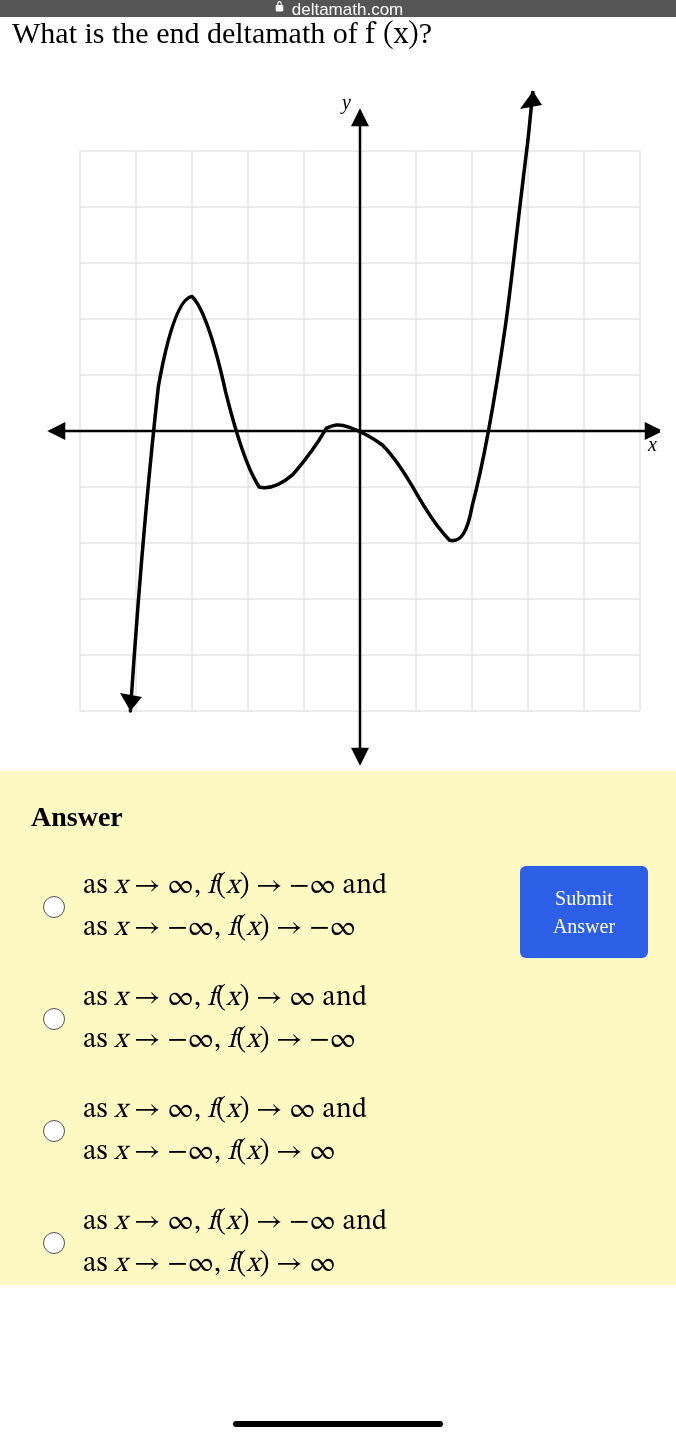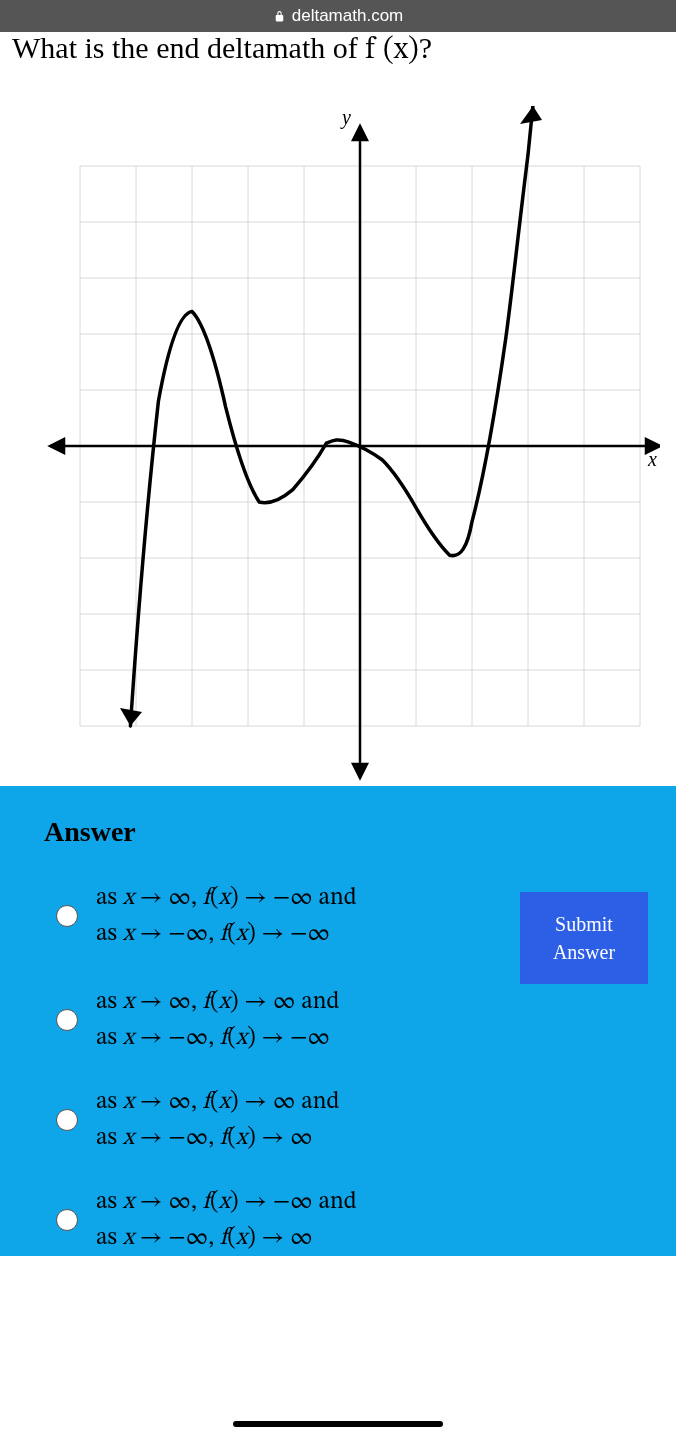--- a/index.html
+++ b/index.html
@@ -14,9 +14,8 @@
     .status-bar {
       background: #555555;
       color: #fff;
-      height: 32px;
+      height: 17px;
       display: flex;
-      align-items: center;
       justify-content: center;
       font-family: -apple-system, BlinkMacSystemFont, 'Segoe UI', sans-serif;
       font-size: 17px;

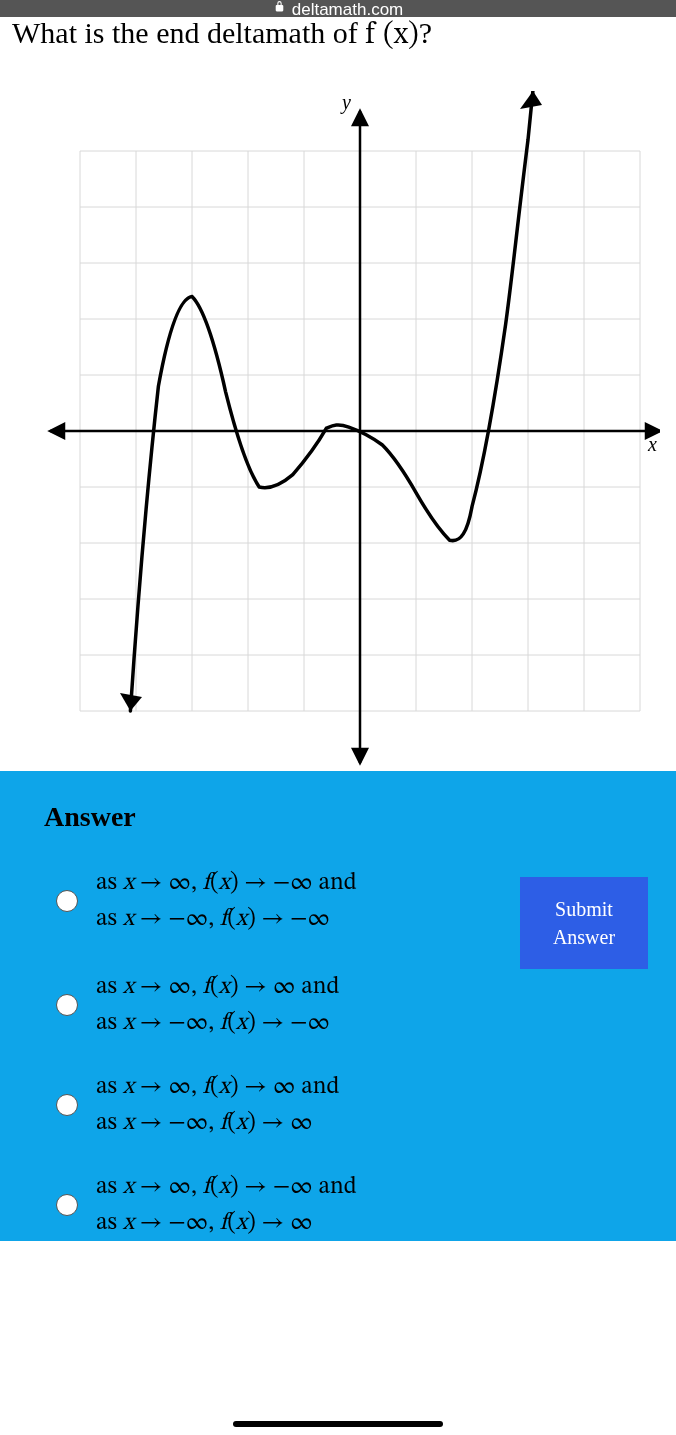--- a/index.html
+++ b/index.html
@@ -48,8 +48,8 @@
       top: 30px;
     }
     .answer-section {
-      background: #0ea5e9;
-      padding: 30px 28px 0 44px;
+      background: #fef9c3;
+      padding: 30px 28px 0 31px;
       margin-top: 10px;
     }
     .answer-heading {

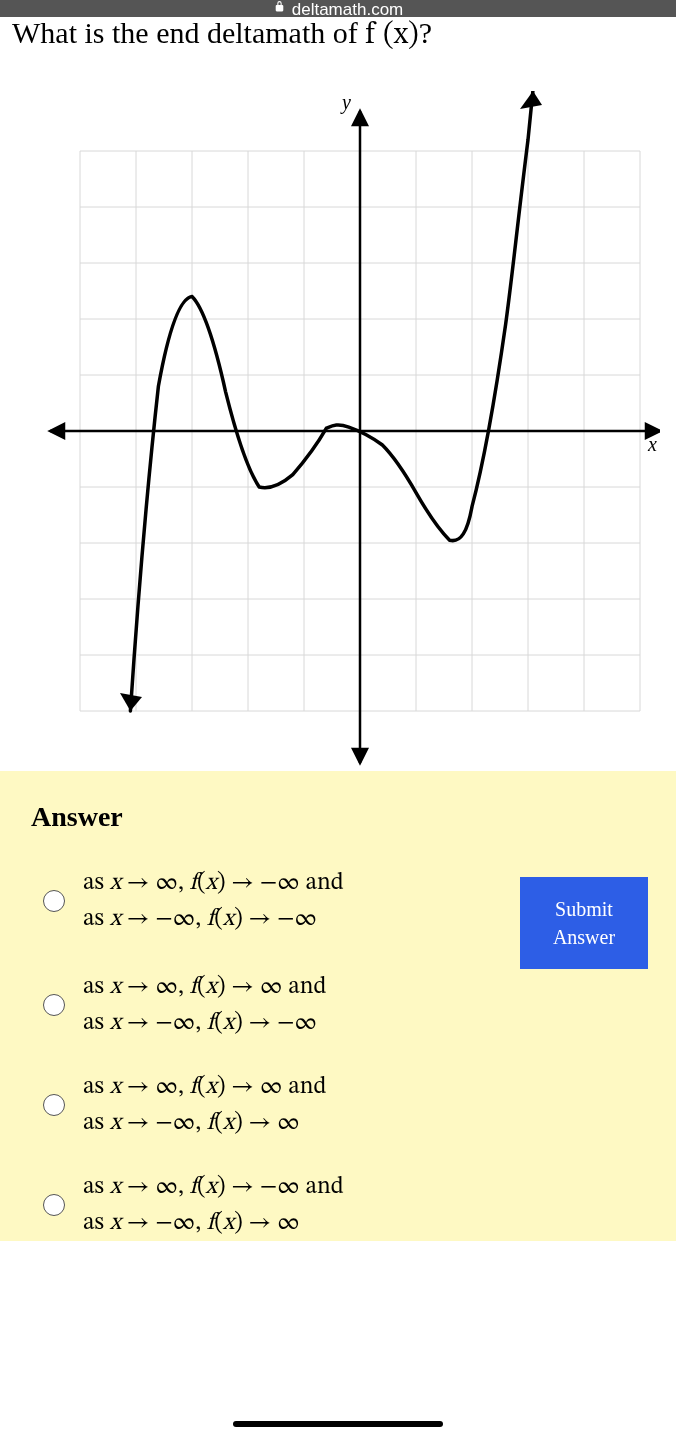--- a/index.html
+++ b/index.html
@@ -83,7 +83,7 @@
     }
     .option-text {
       font-family: 'STIX Two Math', Georgia, serif;
-      font-size: 24px;
+      font-size: 28px;
       line-height: 1.5;
     }
     .option-text .mi { font-style: italic; }

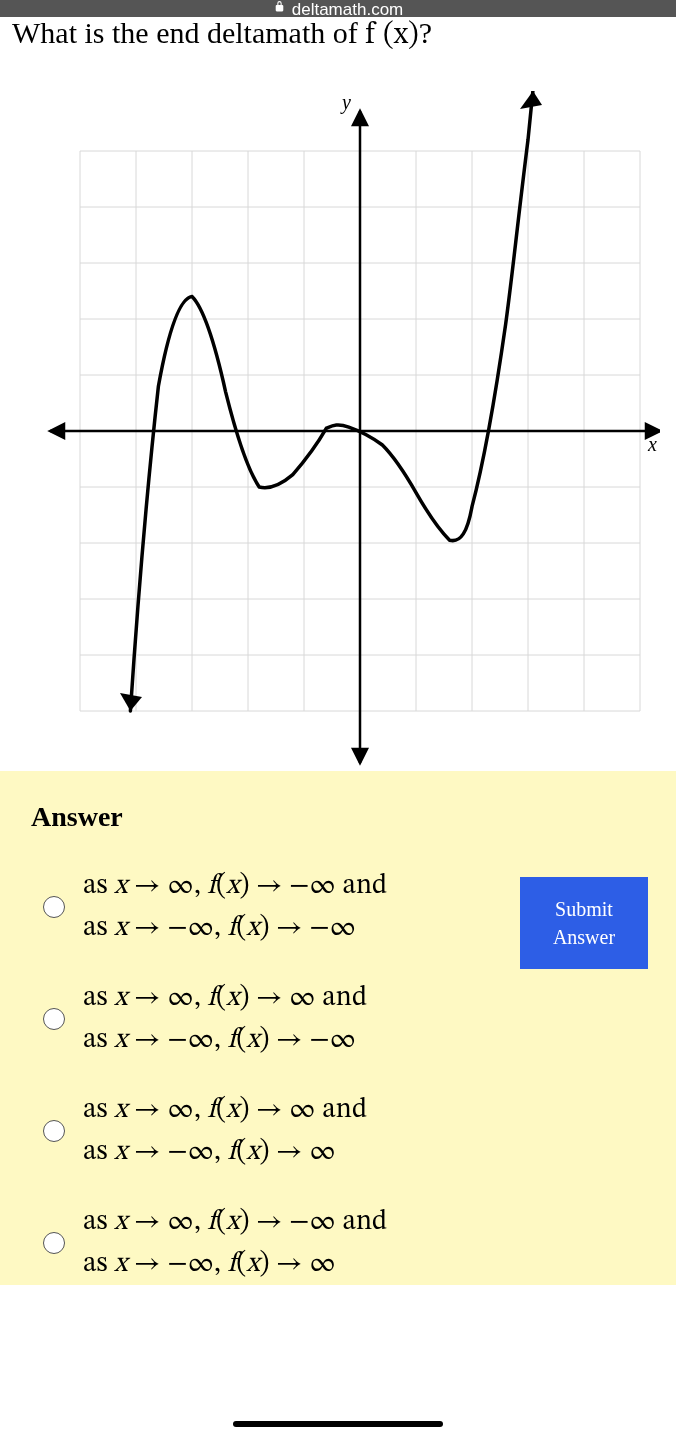--- a/index.html
+++ b/index.html
@@ -97,10 +97,10 @@
       text-align: center;
       line-height: 1.4;
       cursor: pointer;
-      border-radius: 0;
+      border-radius: 6px;
       flex-shrink: 0;
       width: 128px;
-      margin-top: 12px;
+      margin-top: 1px;
     }
     .home-indicator {
       position: absolute;

